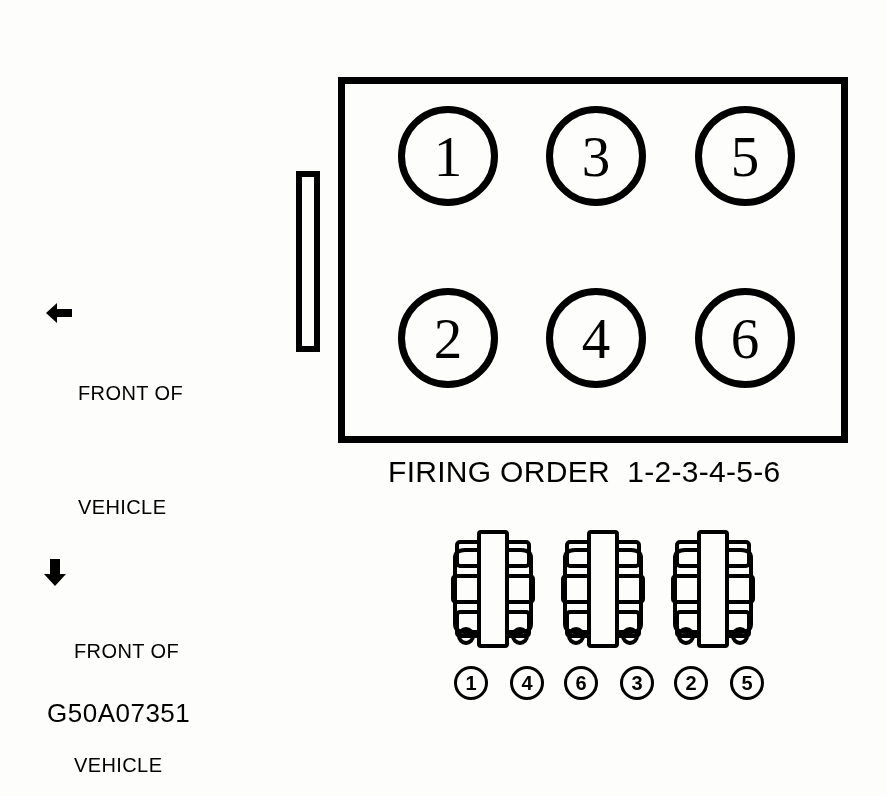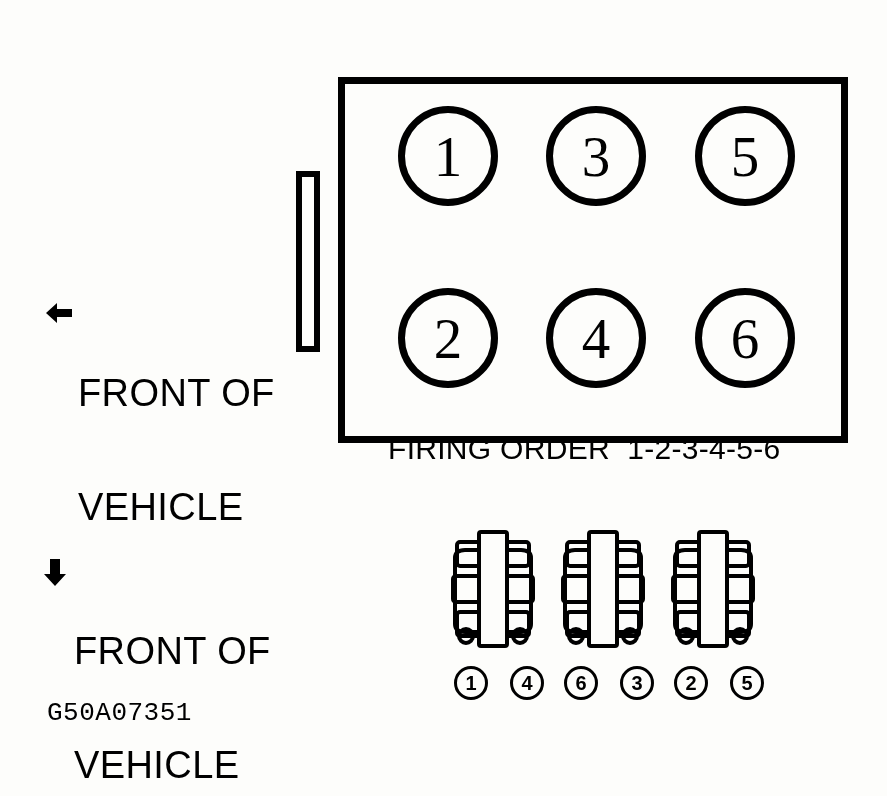--- a/index.html
+++ b/index.html
@@ -20,7 +20,7 @@
   
   .orient-label {
     position: absolute;
-    font-size: 38px;
+    font-size: 20px;
     line-height: 38px;
     letter-spacing: 0.4px;
     white-space: pre;

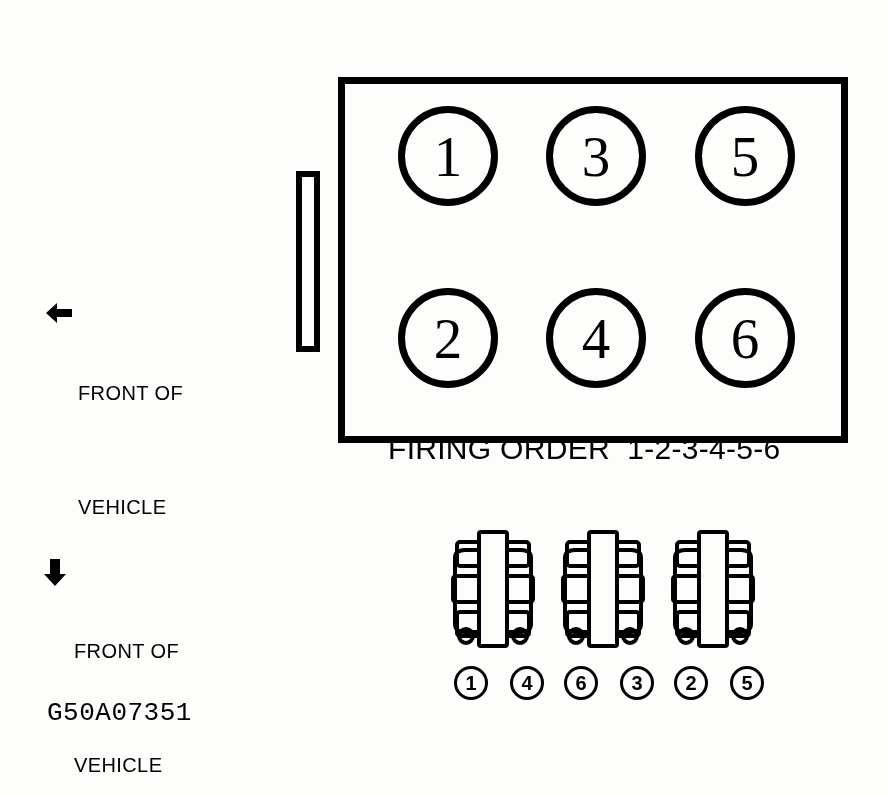--- a/index.html
+++ b/index.html
@@ -87,7 +87,7 @@
   #firing-order {
     position: absolute;
     left: 388px;
-    top: 432px;
+    top: 455px;
     font-size: 30px;
     letter-spacing: 0.3px;
     white-space: pre;

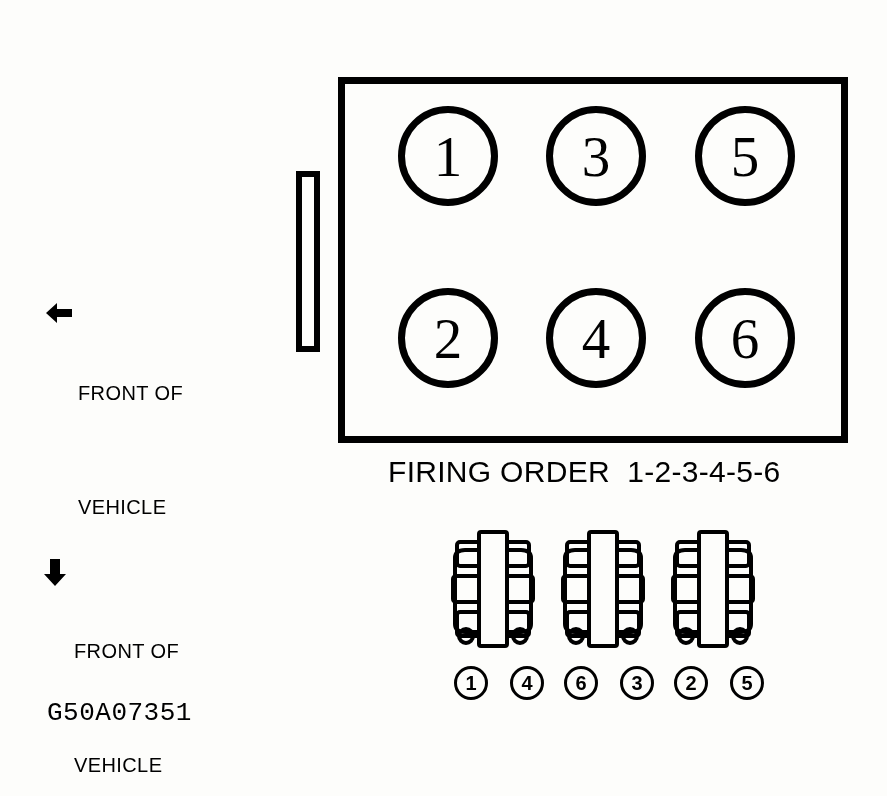--- a/index.html
+++ b/index.html
@@ -127,7 +127,6 @@
     top: 698px;
     font-size: 26px;
     letter-spacing: 0.5px;
-    font-family: Liberation Mono, monospace;
   }
 </style>
 </head>

